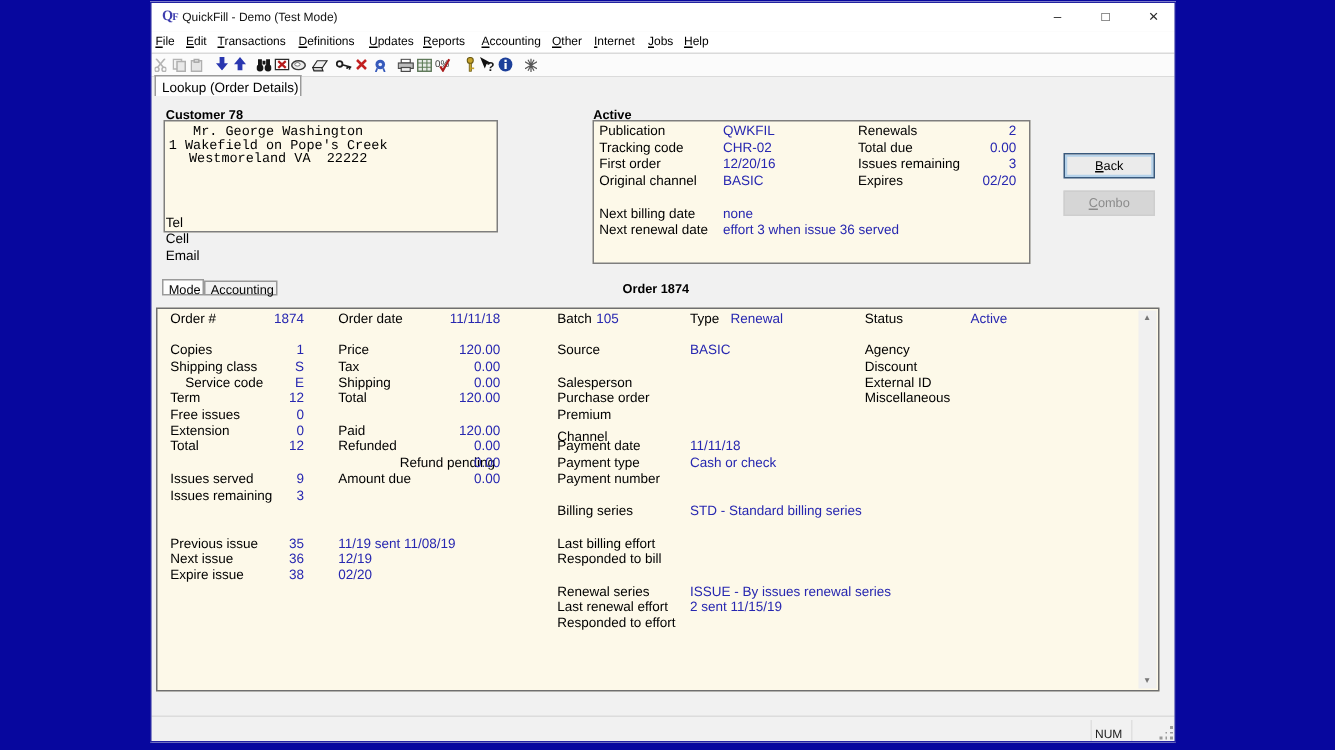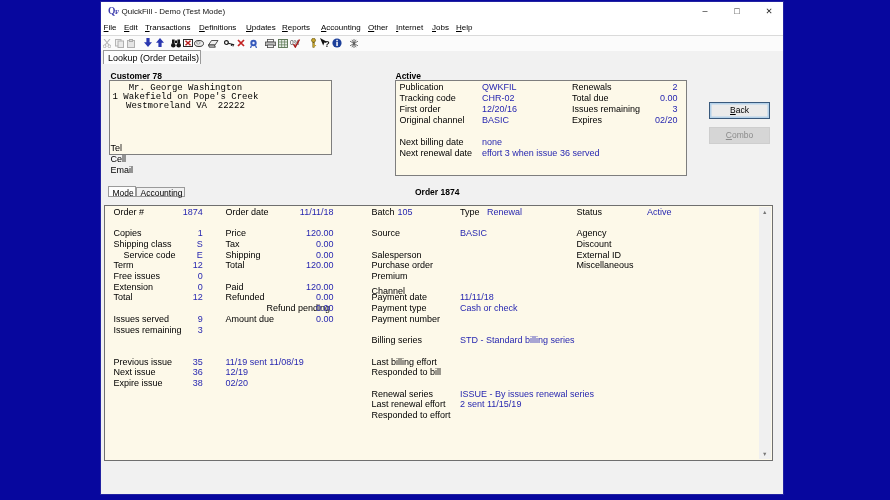--- a/index.html
+++ b/index.html
@@ -325,6 +325,17 @@
    </div>
   </div>
  </div>
+ <div id="status">
+   <span style="left:629px;top:7px;">NUM</span>
+   <span style="left:625.5px;top:1.5px;height:14px;border-left:1px solid #e0e0e0;"></span>
+   <span style="left:652.5px;top:1.5px;height:14px;border-left:1px solid #e0e0e0;"></span>
+   <span class="grip" style="left:679px;top:13px;"></span>
+   <span class="grip" style="left:679px;top:9.5px;"></span>
+   <span class="grip" style="left:679px;top:6px;"></span>
+   <span class="grip" style="left:675.5px;top:13px;"></span>
+   <span class="grip" style="left:675.5px;top:9.5px;"></span>
+   <span class="grip" style="left:672px;top:13px;"></span>
+ </div>
  <div class="bord"></div>
 </div>
 

